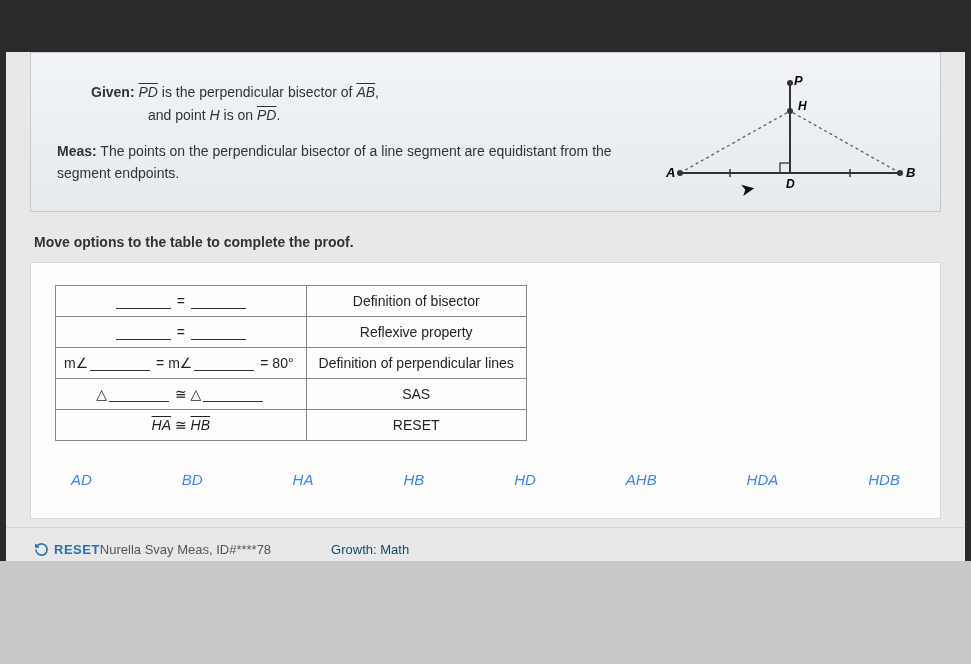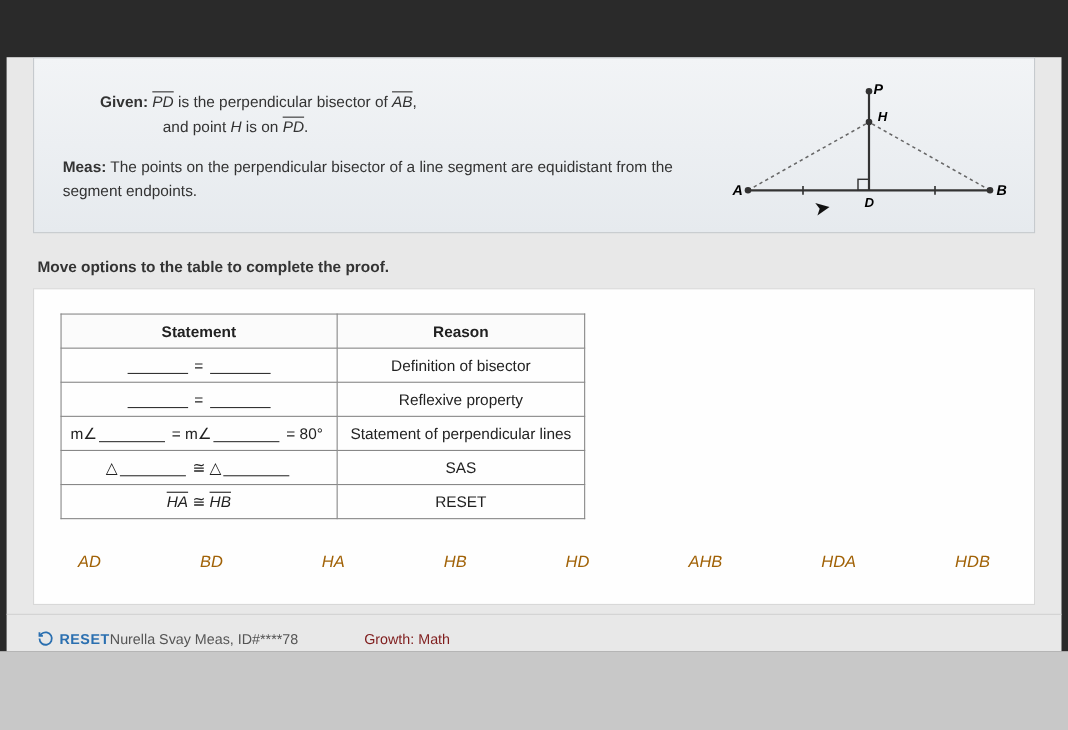--- a/index.html
+++ b/index.html
@@ -160,10 +160,6 @@
     <div class="work-area">
       <table class="proof">
         <tbody>
-            <tr>
-          <th>Statement</th>
-          <th>Reason</th>
-        </tr>
         <tr>
           <td>
             <span class="blank"></span> = <span class="blank"></span>

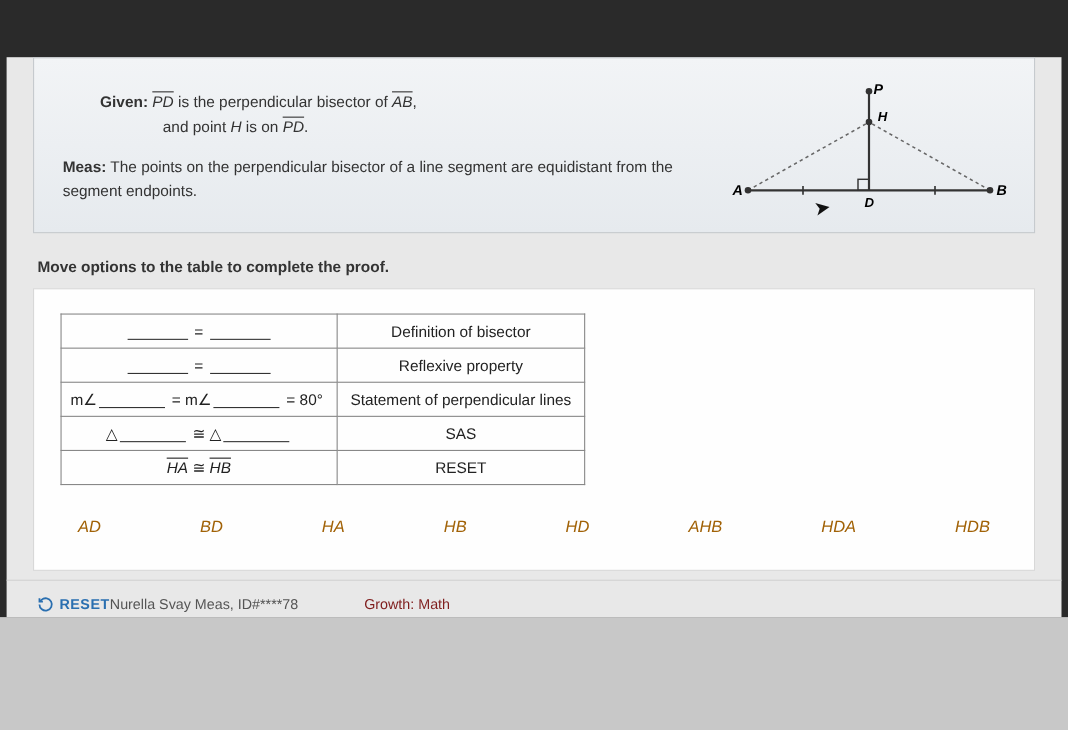--- a/index.html
+++ b/index.html
@@ -178,7 +178,7 @@
             <span>= m∠</span><span class="blank wide"></span>
             <span>= 80°</span>
           </td>
-          <td>Statement of perpendicular lines</td>
+          <td>Definition of perpendicular lines</td>
         </tr>
         <tr>
           <td>

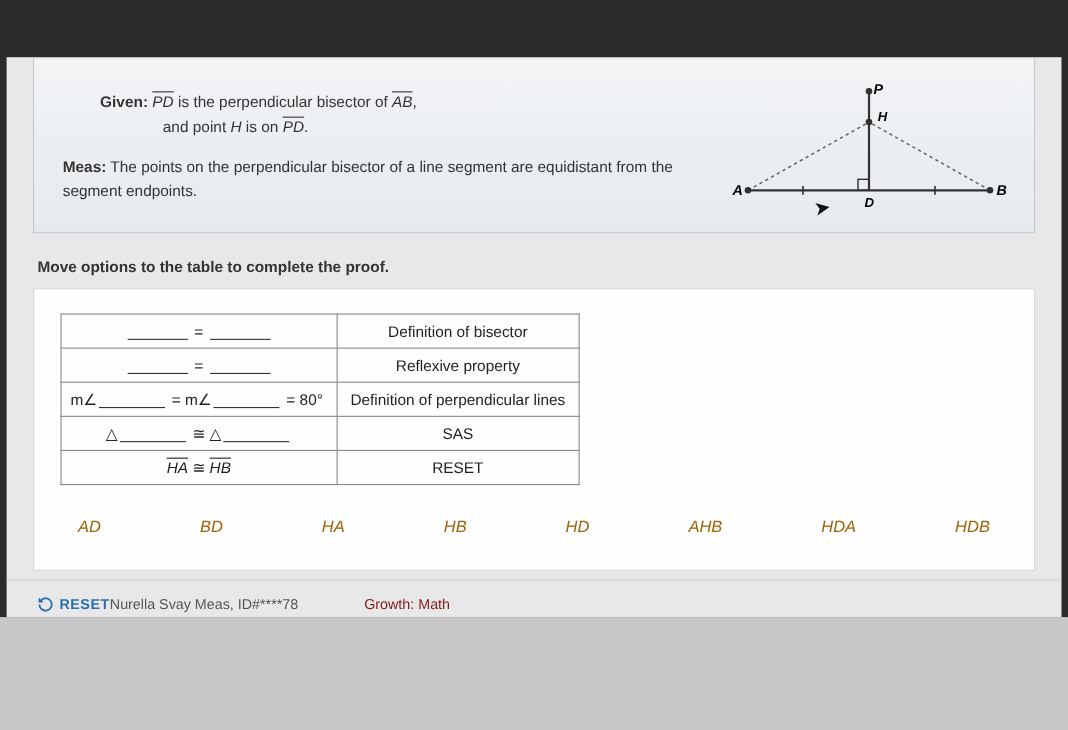--- a/index.html
+++ b/index.html
@@ -79,7 +79,7 @@
     padding: 28px 10px 6px 10px;
     font-style: italic;
     font-size: 15px;
-    color: #a16207;
+    color: #3b82f6;
   }
   .option {
     padding: 2px 6px;

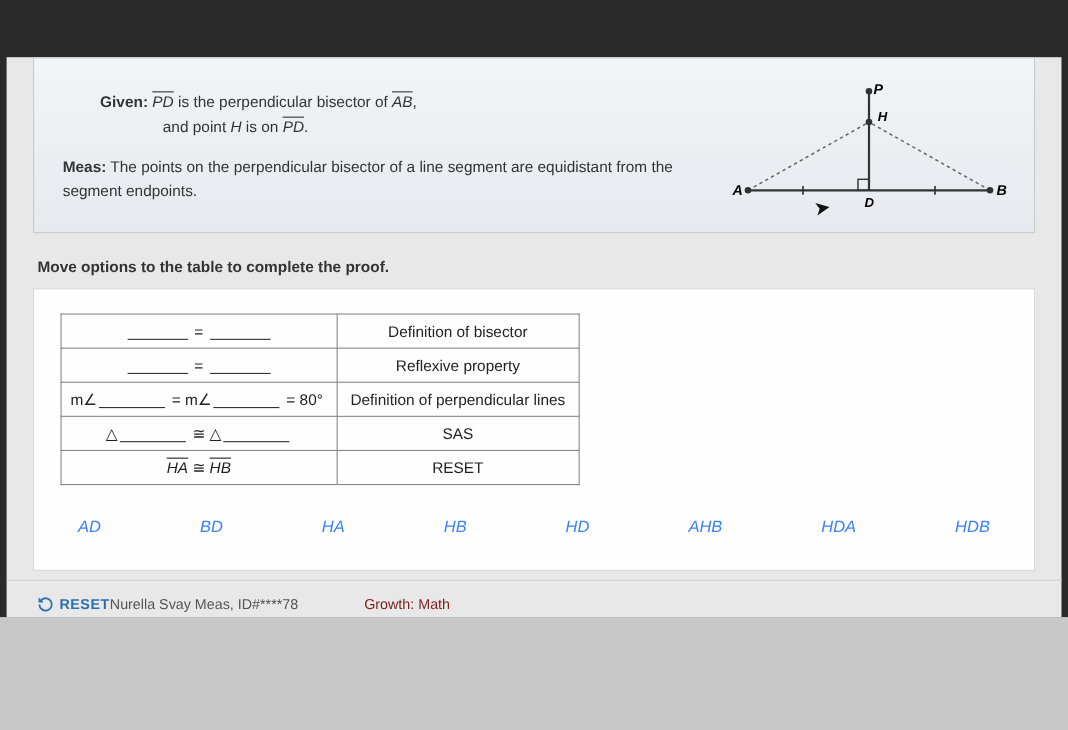--- a/index.html
+++ b/index.html
@@ -217,7 +217,7 @@
         <span>RESET</span>
       </div>
       <span>Nurella Svay Meas, ID#****78</span>
-      <span style="margin-left:60px;color:#7f1d1d;">Growth: Math</span>
+      <span style="margin-left:60px;color:#0c4a6e;">Growth: Math</span>
     </div>
 
   </div>

